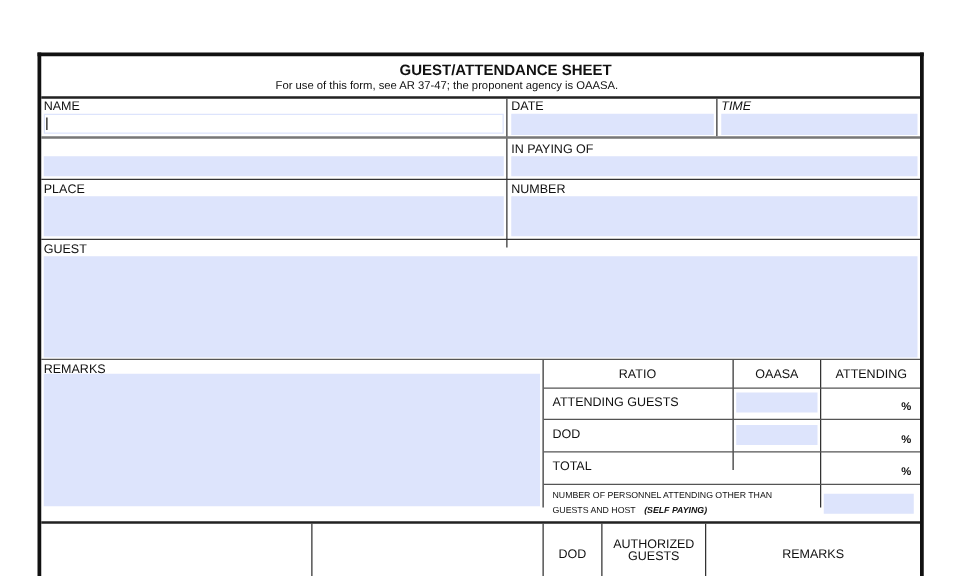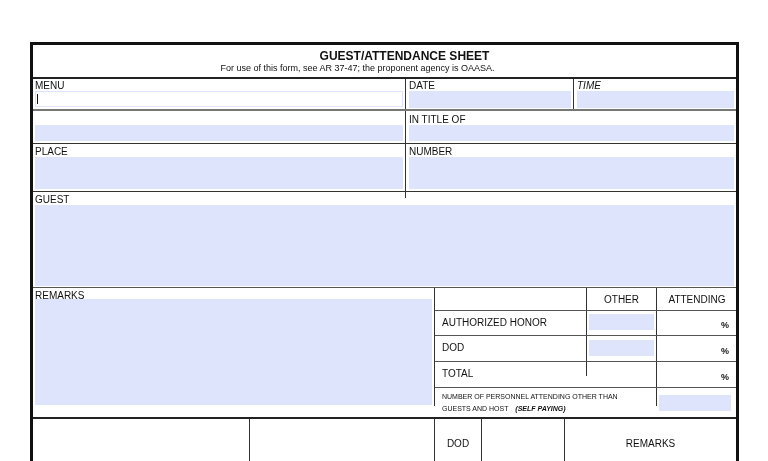--- a/index.html
+++ b/index.html
@@ -30,7 +30,7 @@
   <div class="subtitle">For use of this form, see AR 37-47; the proponent agency is OAASA.</div>
   <div class="hline" style="left:0;top:32px;width:703px;"></div>
 
-  <div class="lbl" style="left:2px;top:35px;">MENU</div>
+  <div class="lbl" style="left:2px;top:35px;">NAME</div>
   <div class="fill" style="left:2px;top:46px;width:368px;height:16px;background:#fff;border:1px solid #dde4fc;">
     <div class="caret" style="left:1px;top:2px;"></div>
   </div>

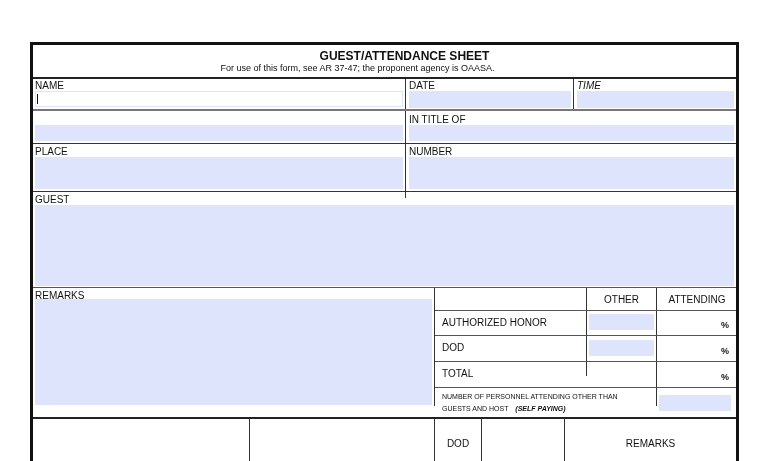--- a/index.html
+++ b/index.html
@@ -44,7 +44,7 @@
 
   <div class="lbl" style="left:2px;top:80px;font-style:italic;">HOST</div>
   <div class="fill" style="left:2px;top:80px;width:368px;height:16px;"></div>
-  <div class="lbl" style="left:376px;top:69px;">IN TITLE OF</div>
+  <div class="lbl" style="left:376px;top:69px;">IN PAYING OF</div>
   <div class="fill" style="left:376px;top:80px;width:325px;height:16px;"></div>
   <div class="hline thin" style="left:0;top:98px;width:703px;background:#333;"></div>
 

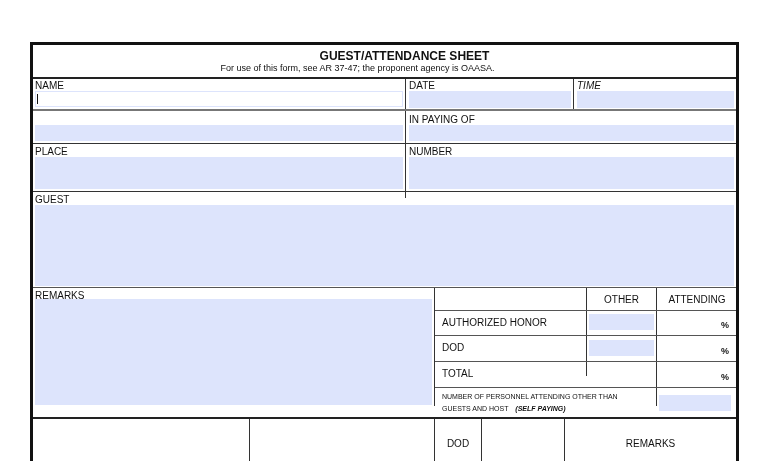--- a/index.html
+++ b/index.html
@@ -62,6 +62,7 @@
   <div class="fill" style="left:2px;top:254px;width:397px;height:106px;"></div>
   <div class="vline" style="left:401px;top:243px;height:118px;"></div>
 
+  <div class="ctr" style="left:402px;top:249px;width:150px;">RATIO</div>
   <div class="vline" style="left:553px;top:243px;height:88px;"></div>
   <div class="ctr" style="left:554px;top:249px;width:69px;">OTHER</div>
   <div class="vline" style="left:623px;top:243px;height:118px;"></div>

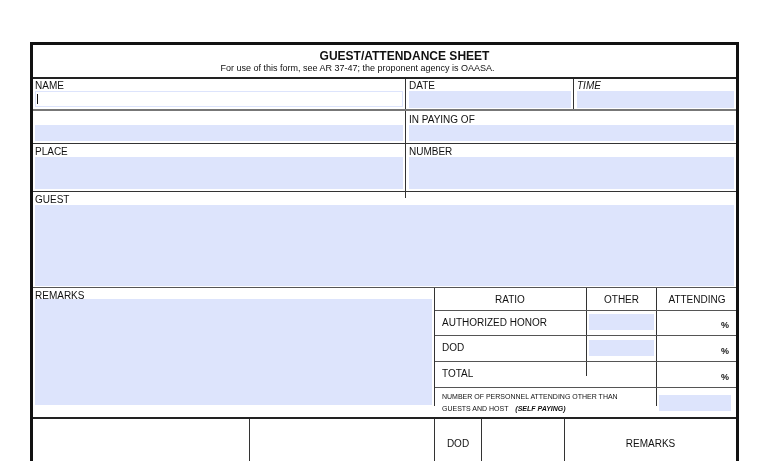--- a/index.html
+++ b/index.html
@@ -64,7 +64,7 @@
 
   <div class="ctr" style="left:402px;top:249px;width:150px;">RATIO</div>
   <div class="vline" style="left:553px;top:243px;height:88px;"></div>
-  <div class="ctr" style="left:554px;top:249px;width:69px;">OTHER</div>
+  <div class="ctr" style="left:554px;top:249px;width:69px;">OAASA</div>
   <div class="vline" style="left:623px;top:243px;height:118px;"></div>
   <div class="ctr" style="left:624px;top:249px;width:80px;">ATTENDING</div>
   <div class="hline thin" style="left:402px;top:265px;width:301px;"></div>

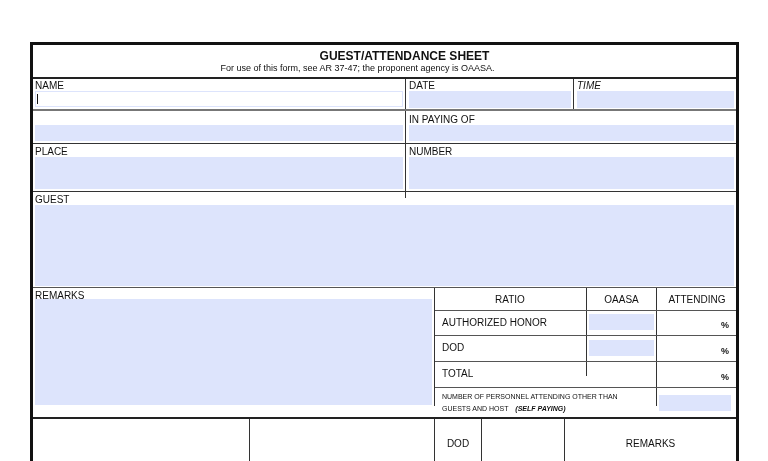--- a/index.html
+++ b/index.html
@@ -69,7 +69,7 @@
   <div class="ctr" style="left:624px;top:249px;width:80px;">ATTENDING</div>
   <div class="hline thin" style="left:402px;top:265px;width:301px;"></div>
 
-  <div class="lbl" style="left:409px;top:272px;">AUTHORIZED HONOR</div>
+  <div class="lbl" style="left:409px;top:272px;">ATTENDING GUESTS</div>
   <div class="fill" style="left:556px;top:269px;width:65px;height:16px;"></div>
   <div class="pct" style="left:624px;top:275px;width:72px;">%</div>
   <div class="hline thin" style="left:402px;top:290px;width:301px;"></div>

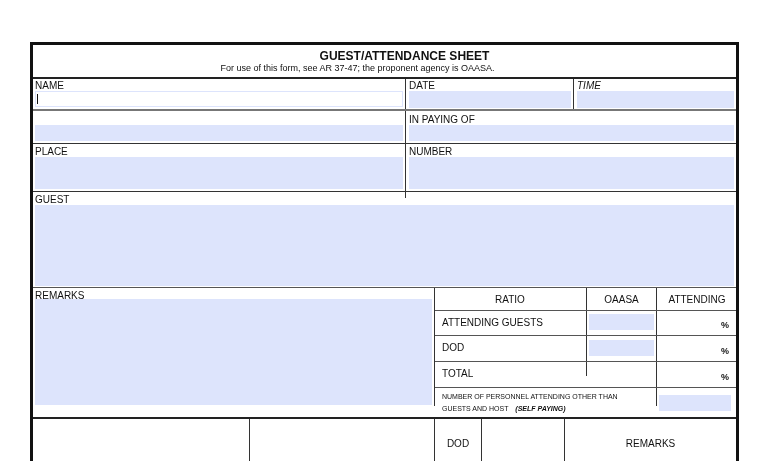--- a/index.html
+++ b/index.html
@@ -96,6 +96,10 @@
   <div class="vline" style="left:401px;top:374px;height:60px;"></div>
   <div class="ctr" style="left:402px;top:393px;width:46px;">DOD</div>
   <div class="vline" style="left:448px;top:374px;height:60px;"></div>
+  <div class="ctr" style="left:449px;top:386px;width:82px;line-height:10px;">
+    <div>AUTHORIZED</div>
+    <div>GUESTS</div>
+  </div>
   <div class="vline" style="left:531px;top:374px;height:60px;"></div>
   <div class="ctr" style="left:532px;top:393px;width:171px;">REMARKS</div>
 </div>

